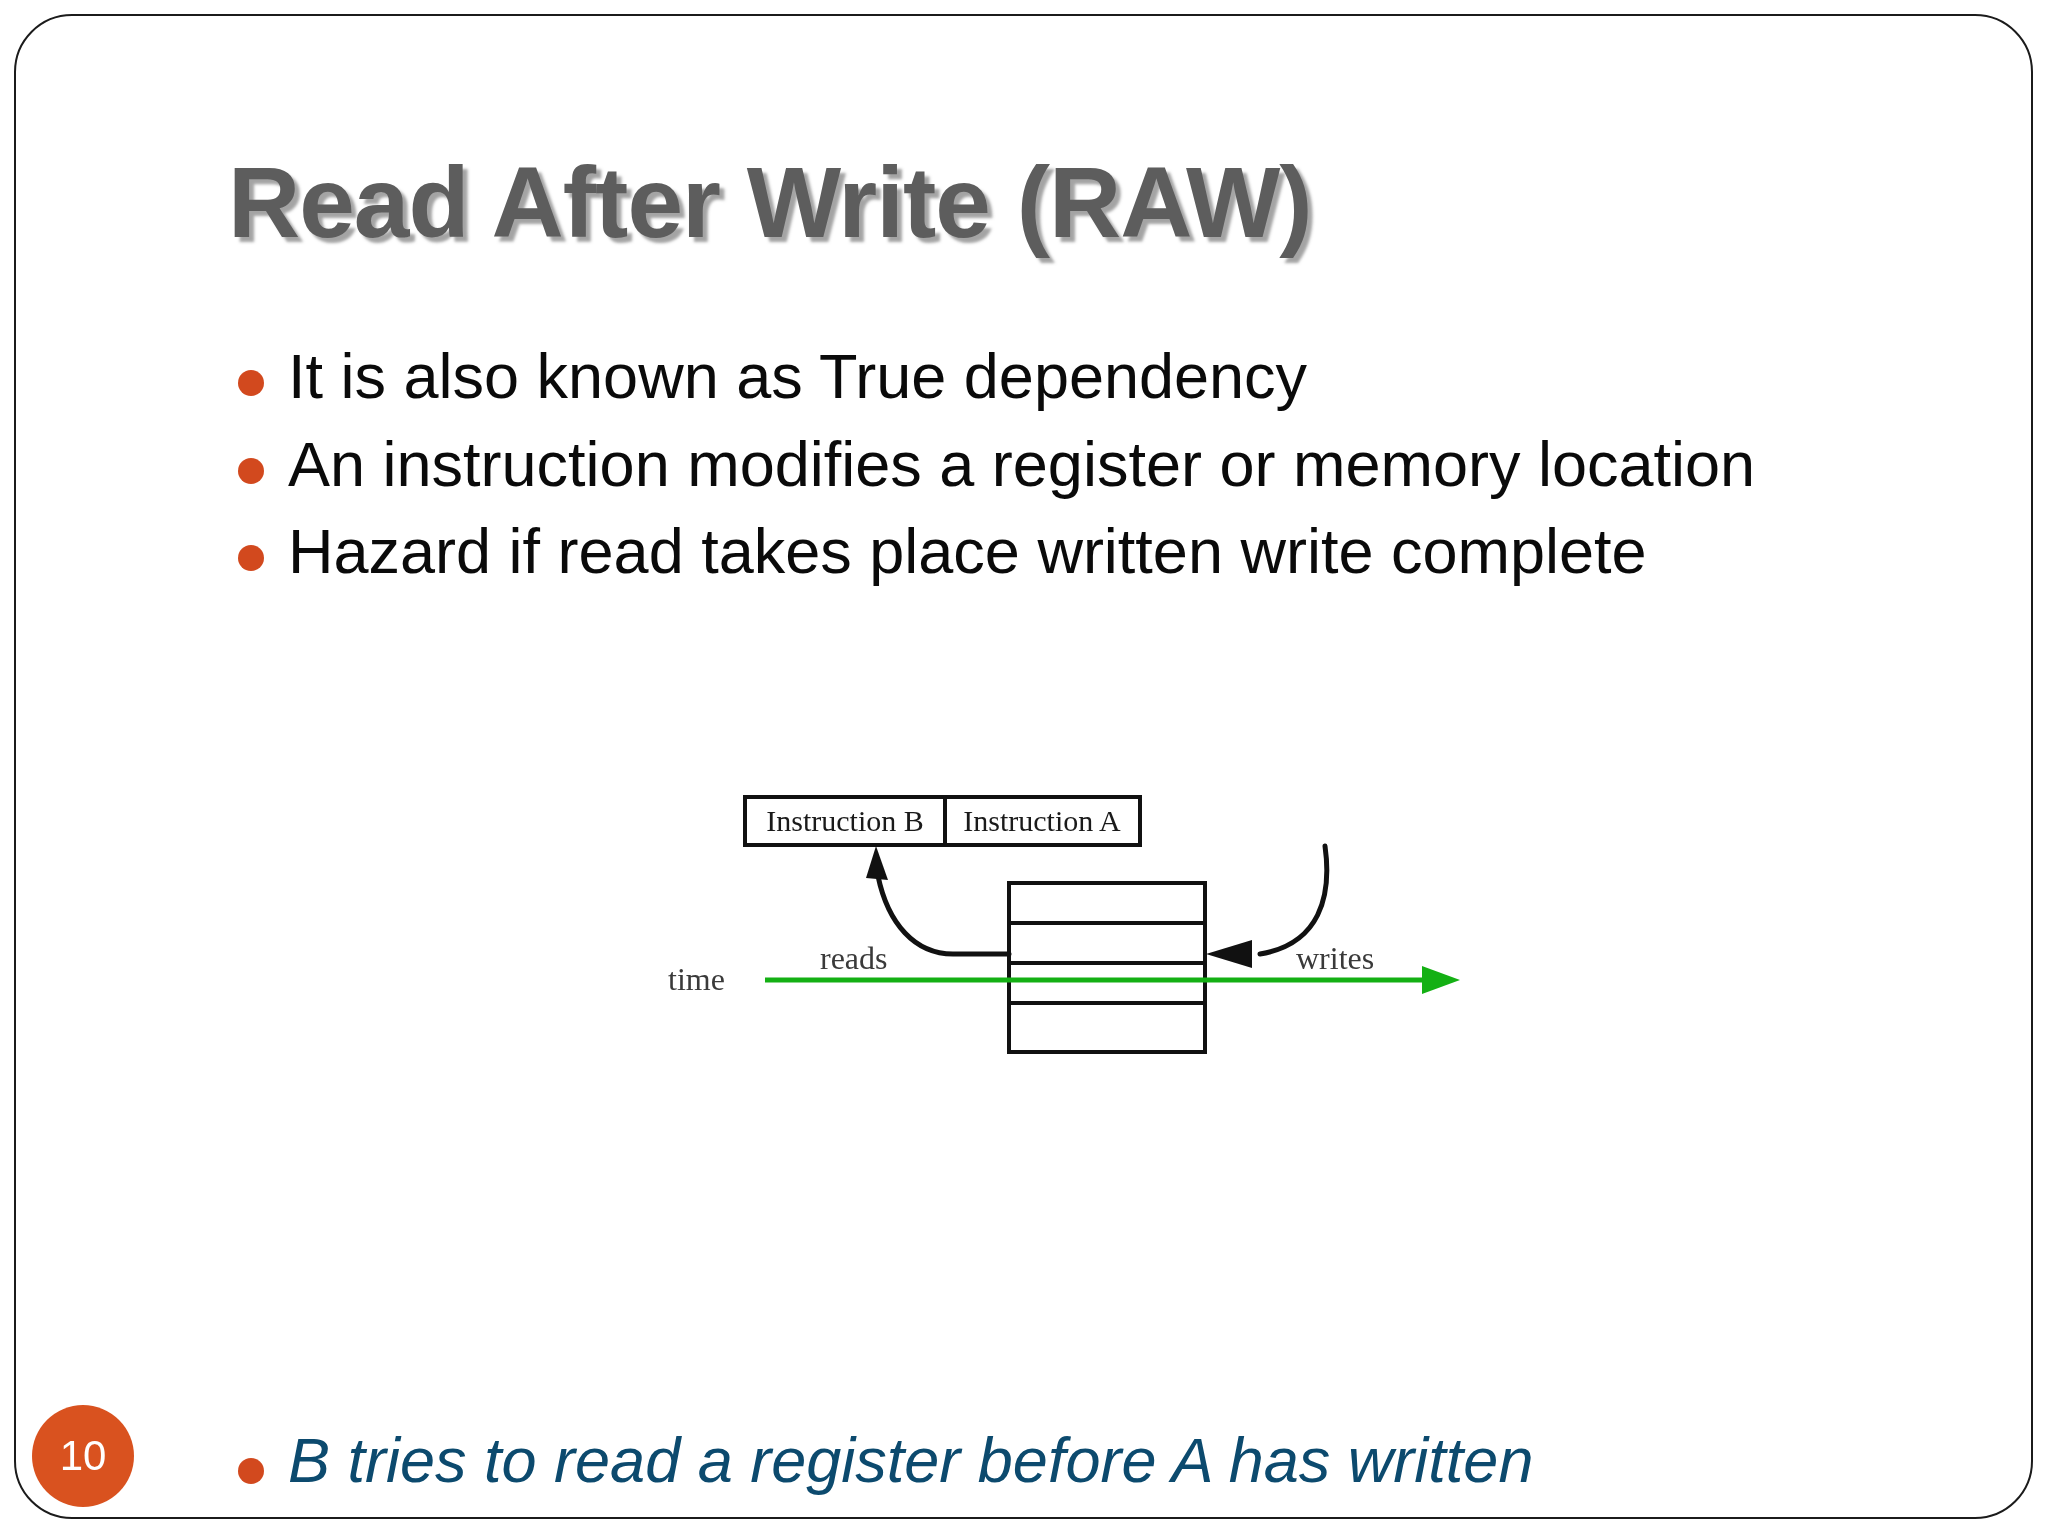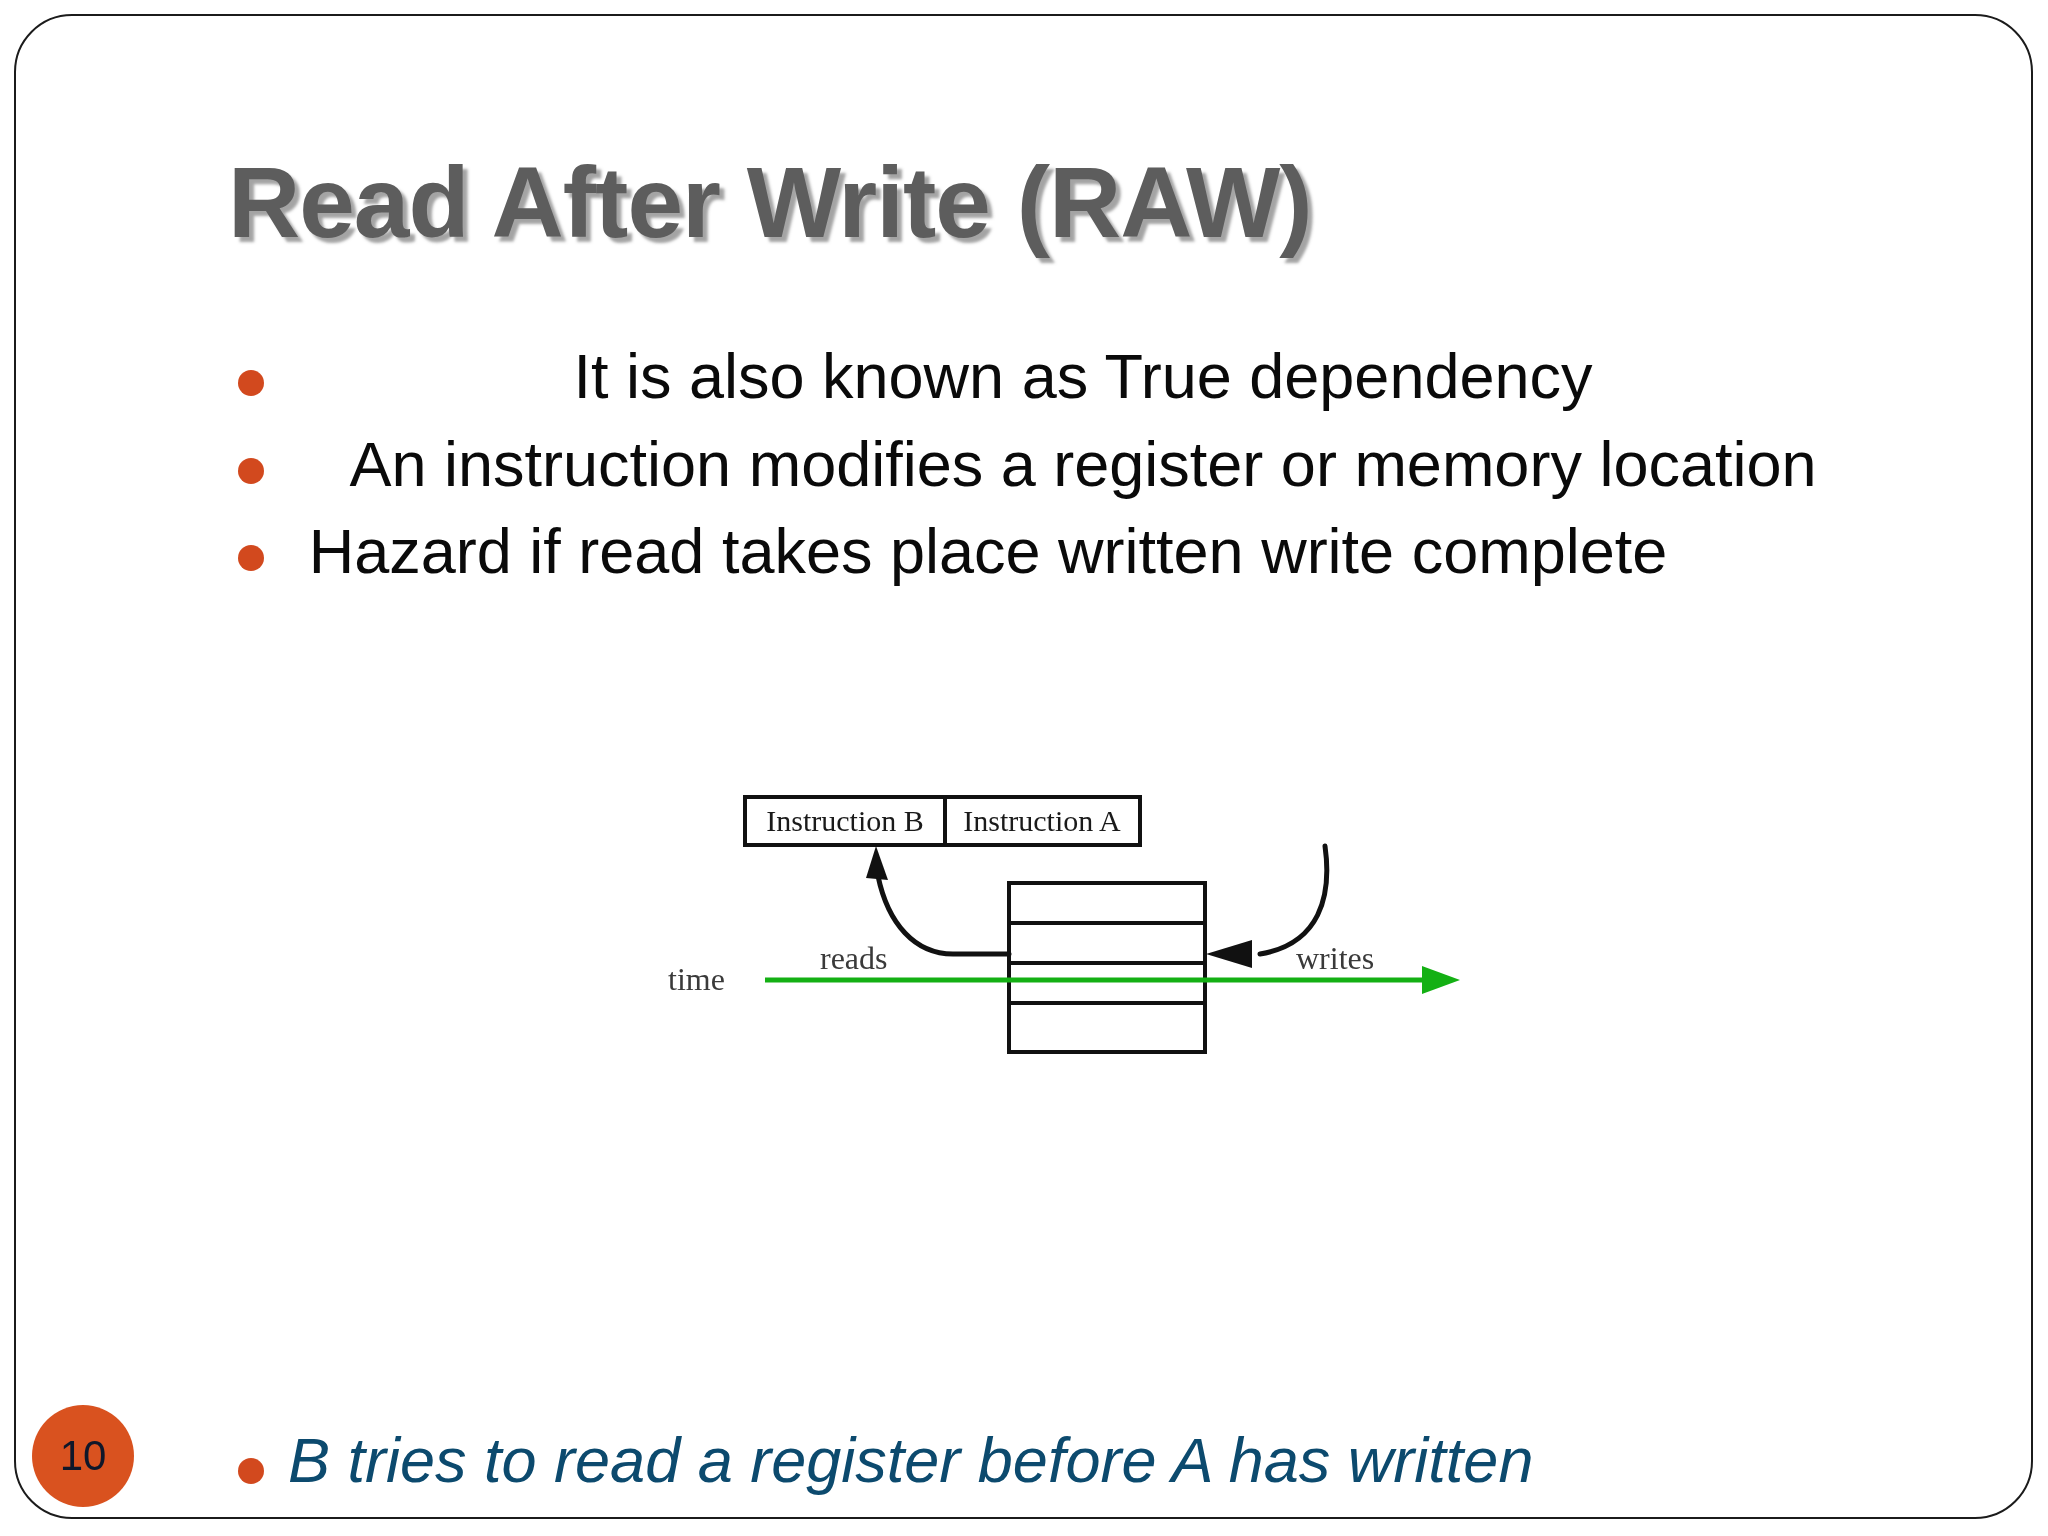--- a/index.html
+++ b/index.html
@@ -82,7 +82,6 @@
     line-height: 1.17;
     color: #0a0a0a;
     max-width: 1630px;
-    text-align: center;
   }
   .bullet-row.b2 .bullet-text { max-width: 1590px; }
   .bullet-row.b3 .bullet-text { max-width: 1400px; }

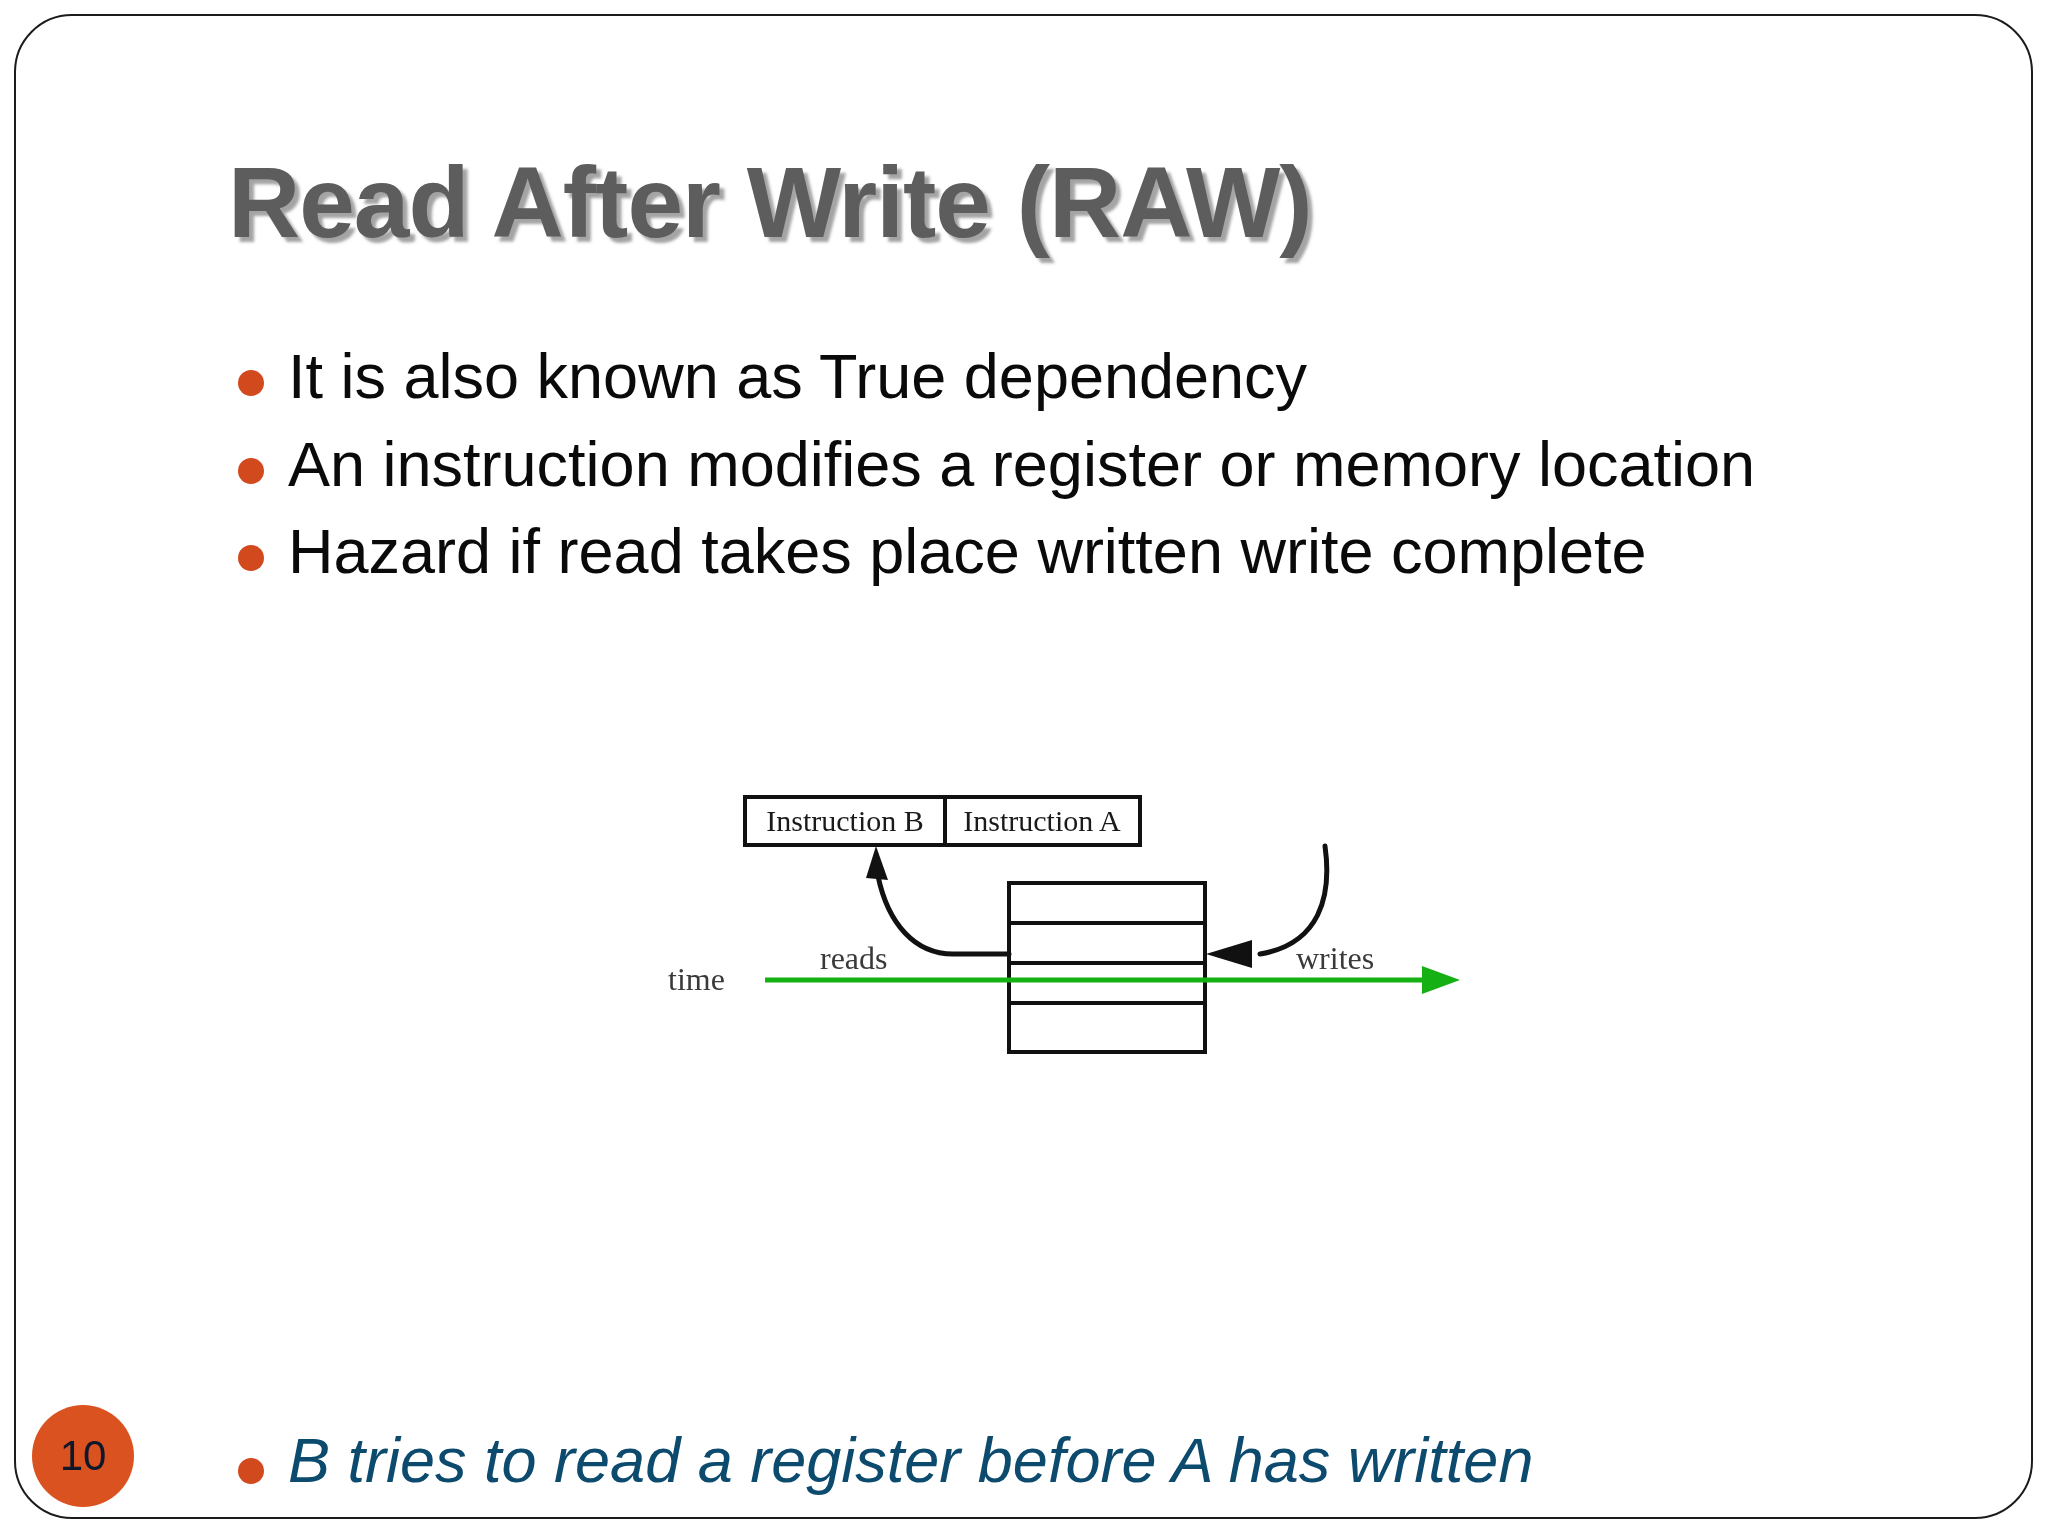--- a/index.html
+++ b/index.html
@@ -125,7 +125,7 @@
     height: 102px;
     border-radius: 50%;
     background: #d9521f;
-    color: #0f172a;
+    color: #ffffff;
     display: flex;
     align-items: center;
     justify-content: center;

